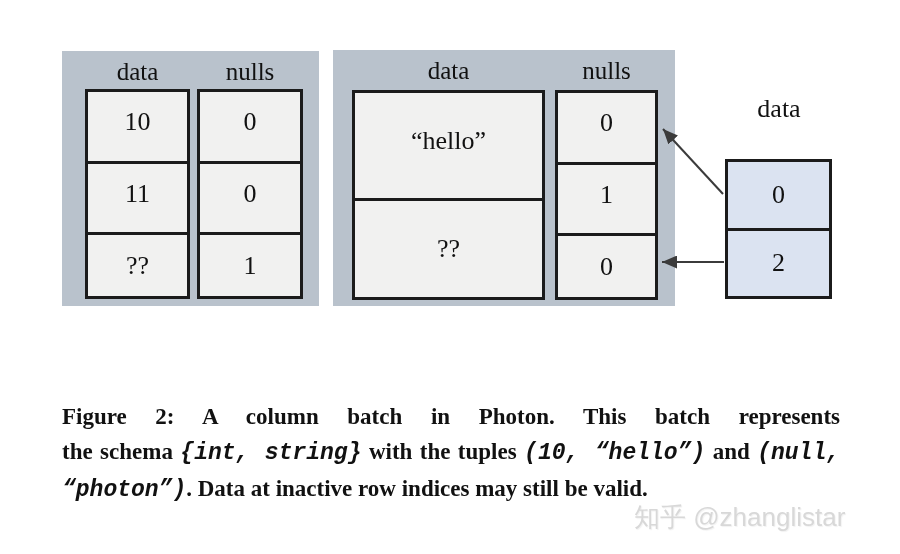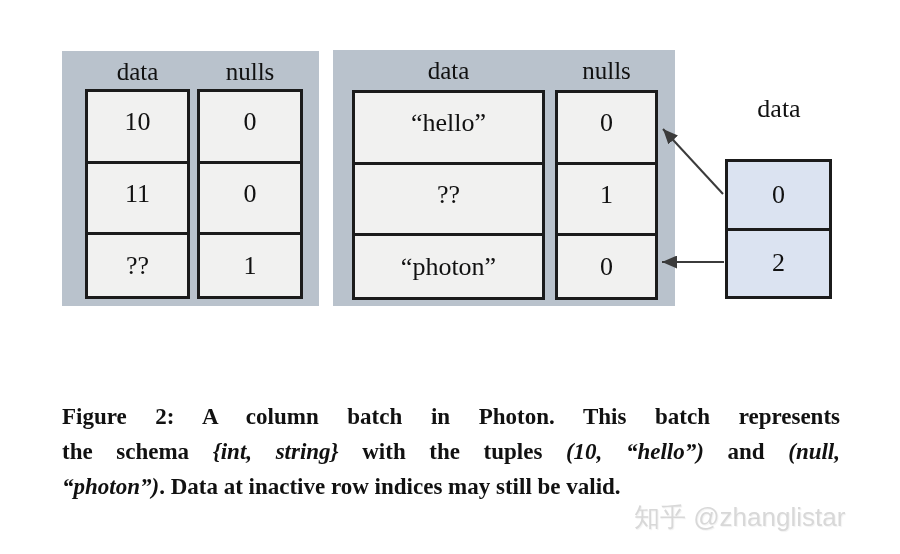--- a/index.html
+++ b/index.html
@@ -139,7 +139,6 @@
     <div class="cellbox box-data">
       <div class="cell">“hello”</div>
       <div class="cell">??</div>
-      <div class="cell">“photon”</div>
     </div>
     <div class="cellbox box-nulls">
       <div class="cell">0</div>

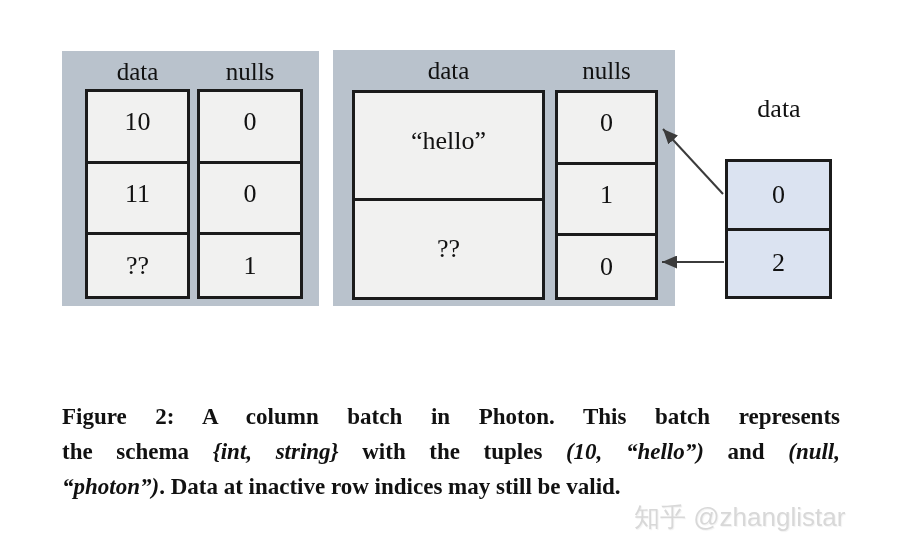--- a/index.html
+++ b/index.html
@@ -101,7 +101,7 @@
     text-align:justify;
     text-align-last:justify;
   }
-  .it{font-style:italic;}
+  .it{font-style:italic;font-family:Liberation Mono, monospace;}
   
   .watermark{
     position:absolute;

